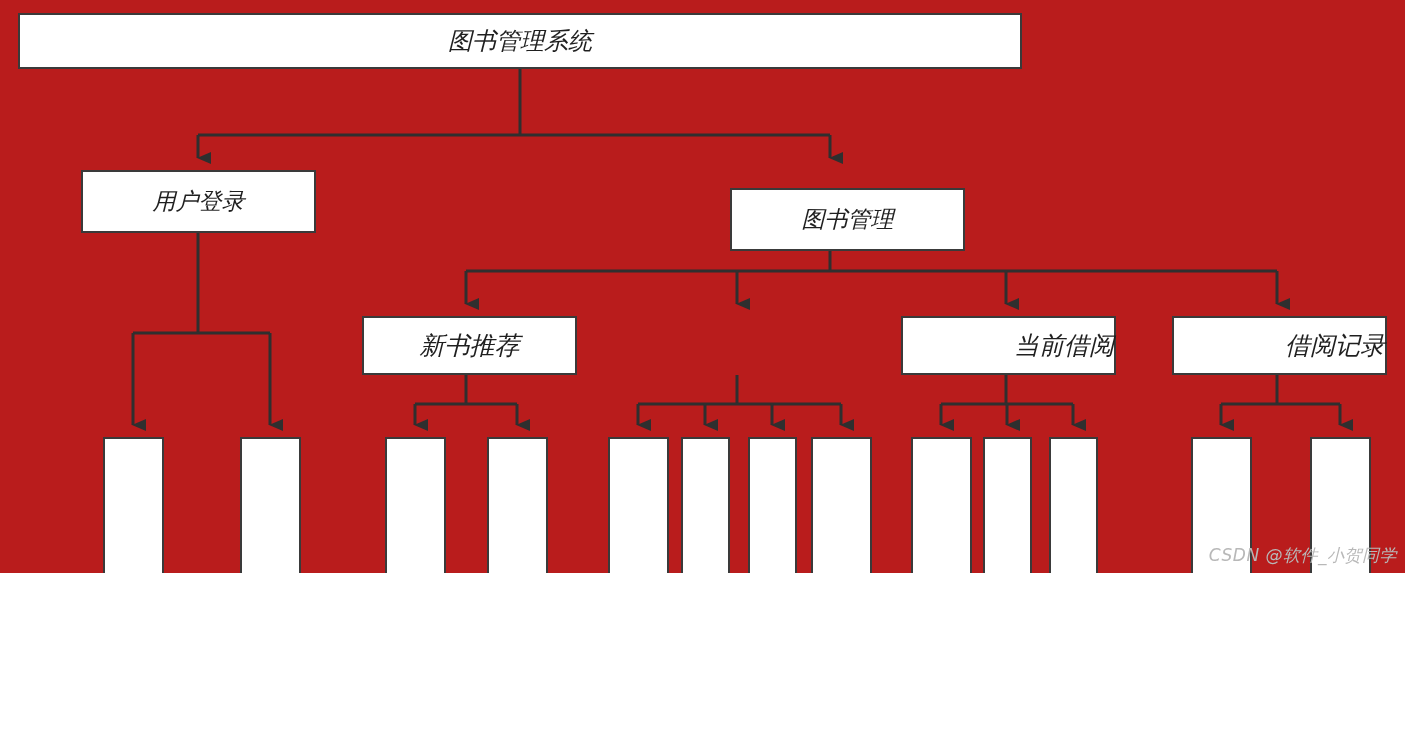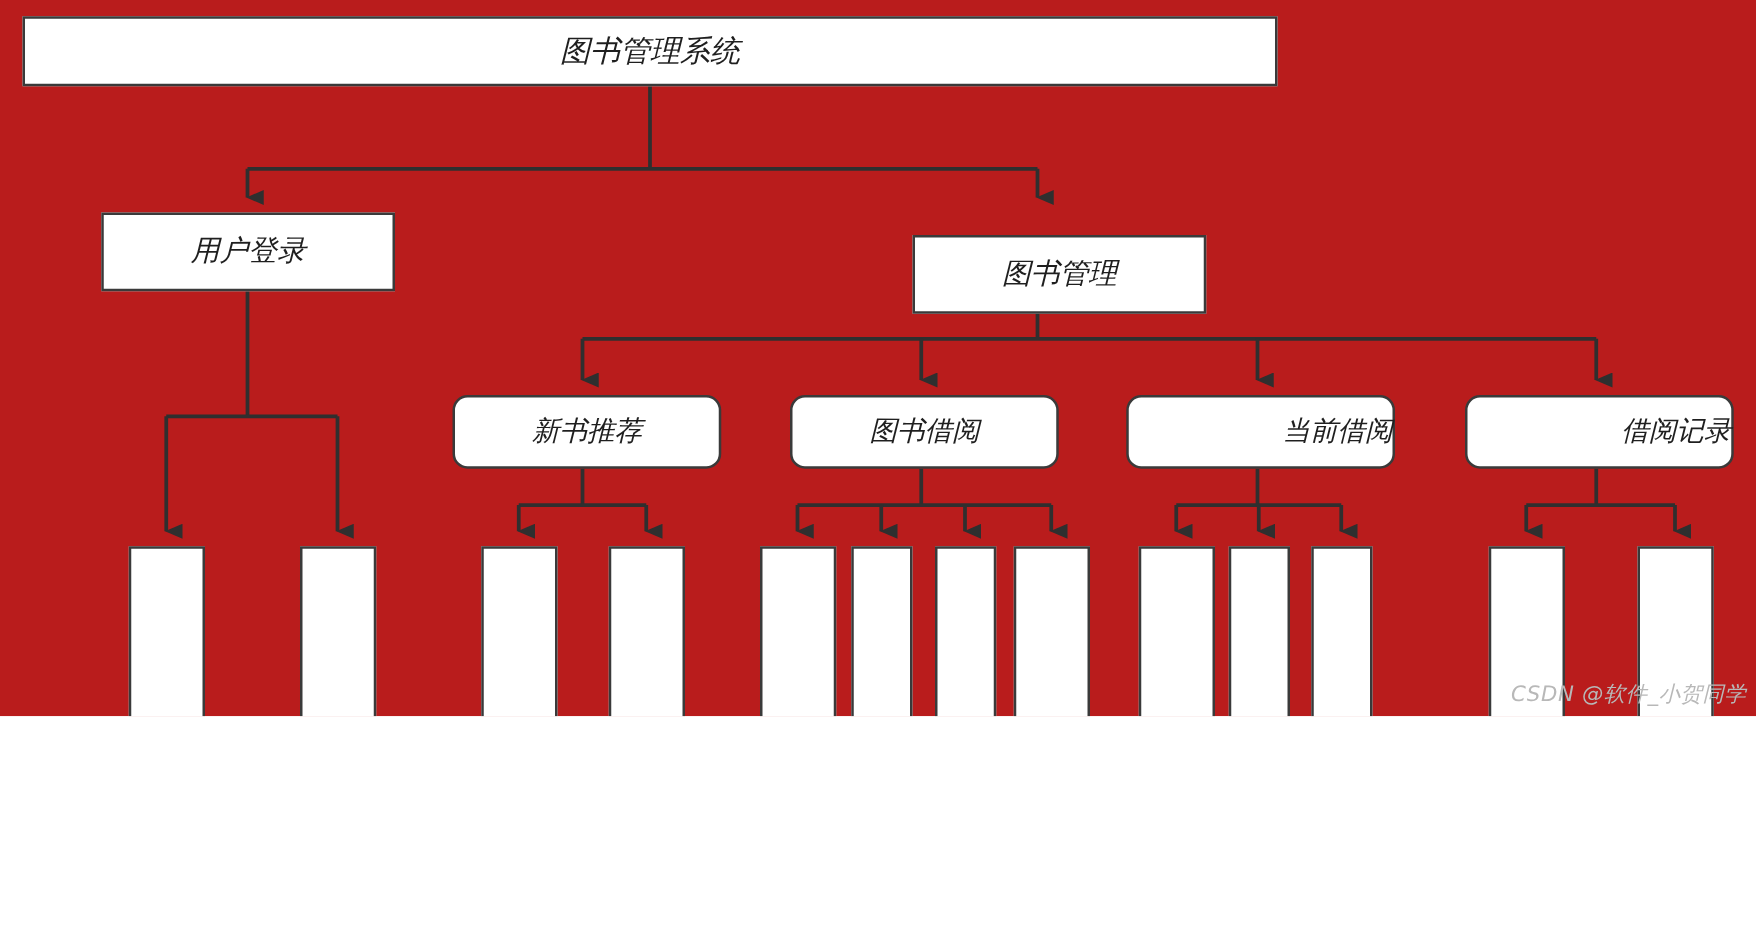--- a/index.html
+++ b/index.html
@@ -52,8 +52,7 @@
     font-size: 23px;
   }
   .node-l3 {
-    font-size: 22px;
-    border-radius: 12px;
+    font-size: 25px;
   }
   .node-leaf {
     font-size: 23px;

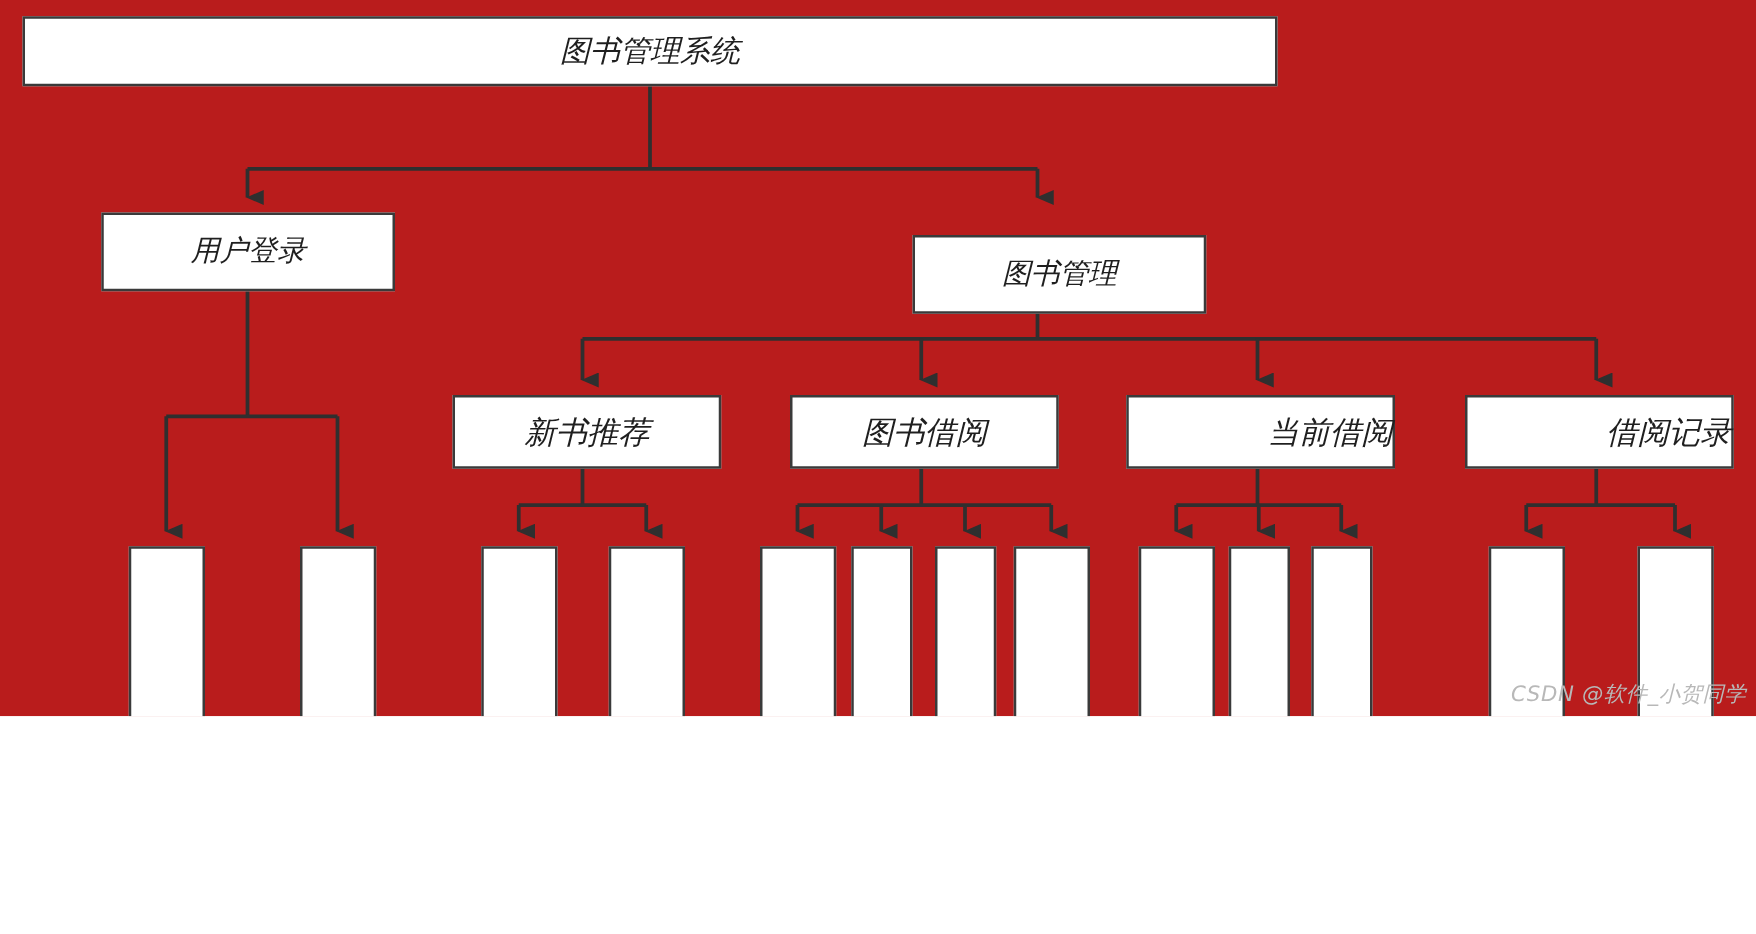--- a/index.html
+++ b/index.html
@@ -150,9 +150,6 @@
   <div class="node node-l3" style="left:362px; top:316px; width:215px; height:59px;">
     <span class="node-label">新书推荐</span>
   </div>
-  <div class="node node-l3" style="left:632px; top:316px; width:215px; height:59px;">
-    <span class="node-label">图书借阅</span>
-  </div>
   <div class="node node-l3" style="left:901px; top:316px; width:215px; height:59px;justify-content:flex-end;">
     <span class="node-label">当前借阅</span>
   </div>

